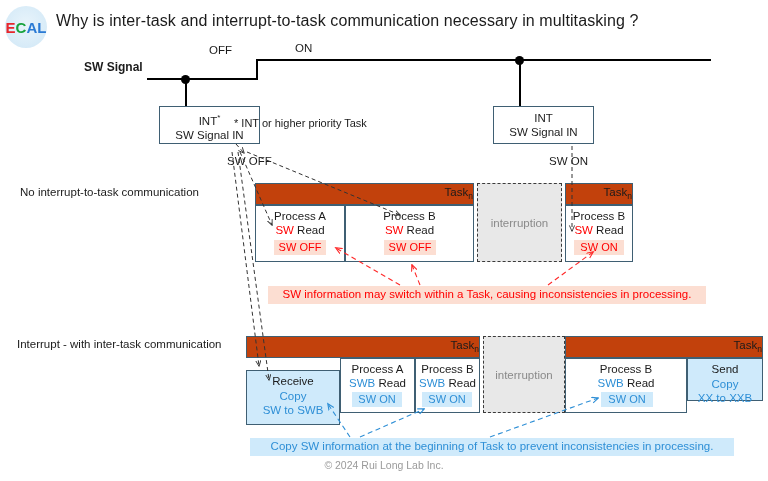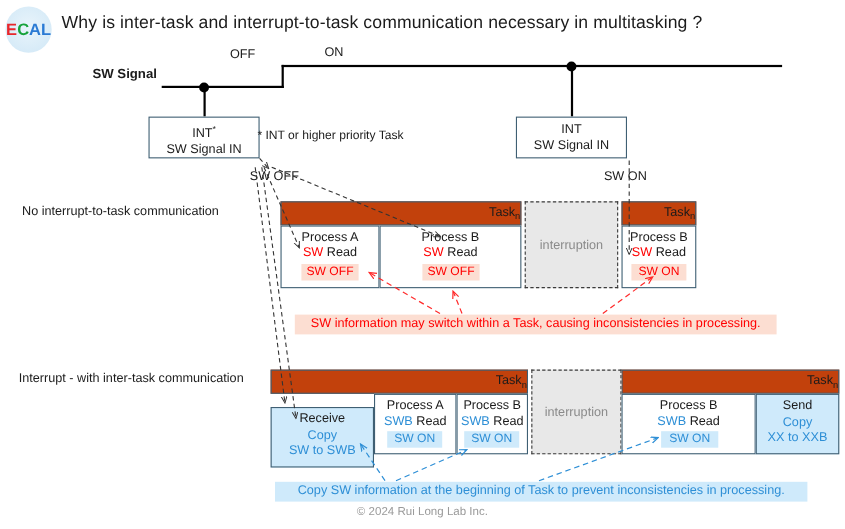--- a/index.html
+++ b/index.html
@@ -42,7 +42,7 @@
   .intbox{
     border:1.3px solid #3f5f73;background:#fff;
     font-size:11.5px;color:#1b1b1b;text-align:center;
-    line-height:14px;padding-top:4px;box-sizing:border-box;
+    line-height:14px;padding-top:4px;box-sizing:border-box;margin-left:24px;
   }
   .sup{font-size:8px;vertical-align:super;}
   #note-int{left:234px;top:117px;font-size:11px;color:#1b1b1b;}

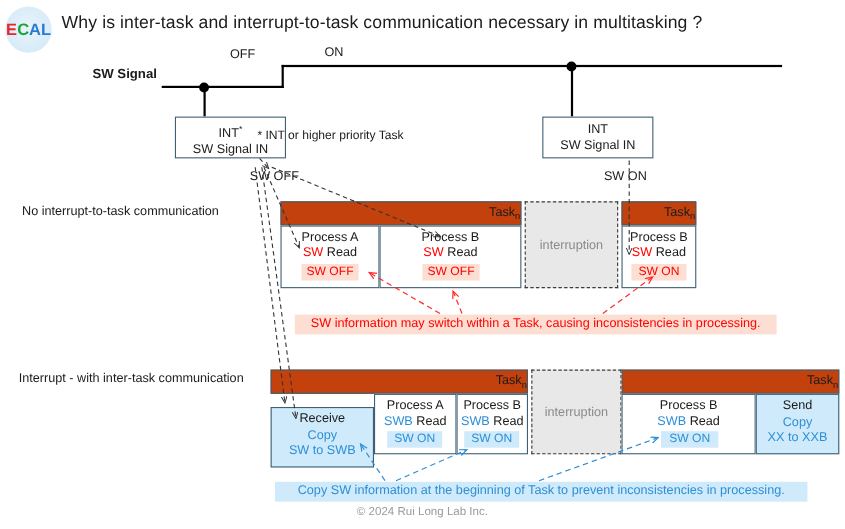--- a/index.html
+++ b/index.html
@@ -227,7 +227,7 @@
   </div>
   <div class="chip b" style="left:601px;top:392px;width:52px;">SW ON</div>
 
-  <div class="tcell blue" style="left:687px;top:358px;width:76px;height:55px;">
+  <div class="tcell blue" style="left:687px;top:358px;width:76px;height:43px;">
     <div class="cellhead">Send</div>
     <div class="blu" style="line-height:14px;">Copy</div>
     <div class="blu" style="line-height:14px;">XX to XXB</div>

